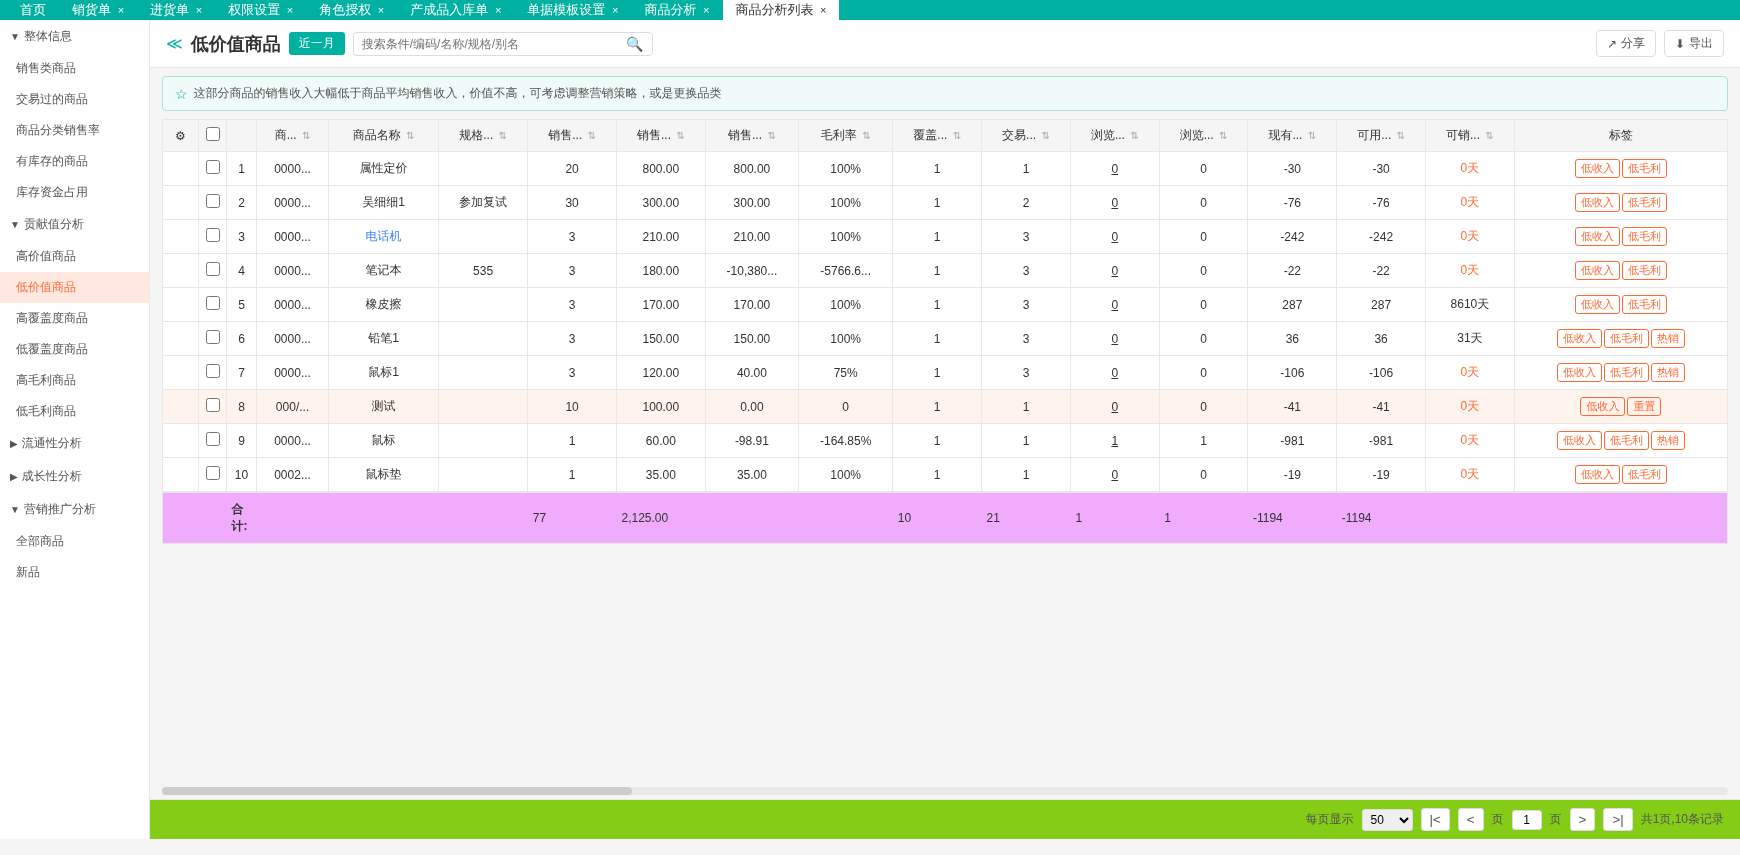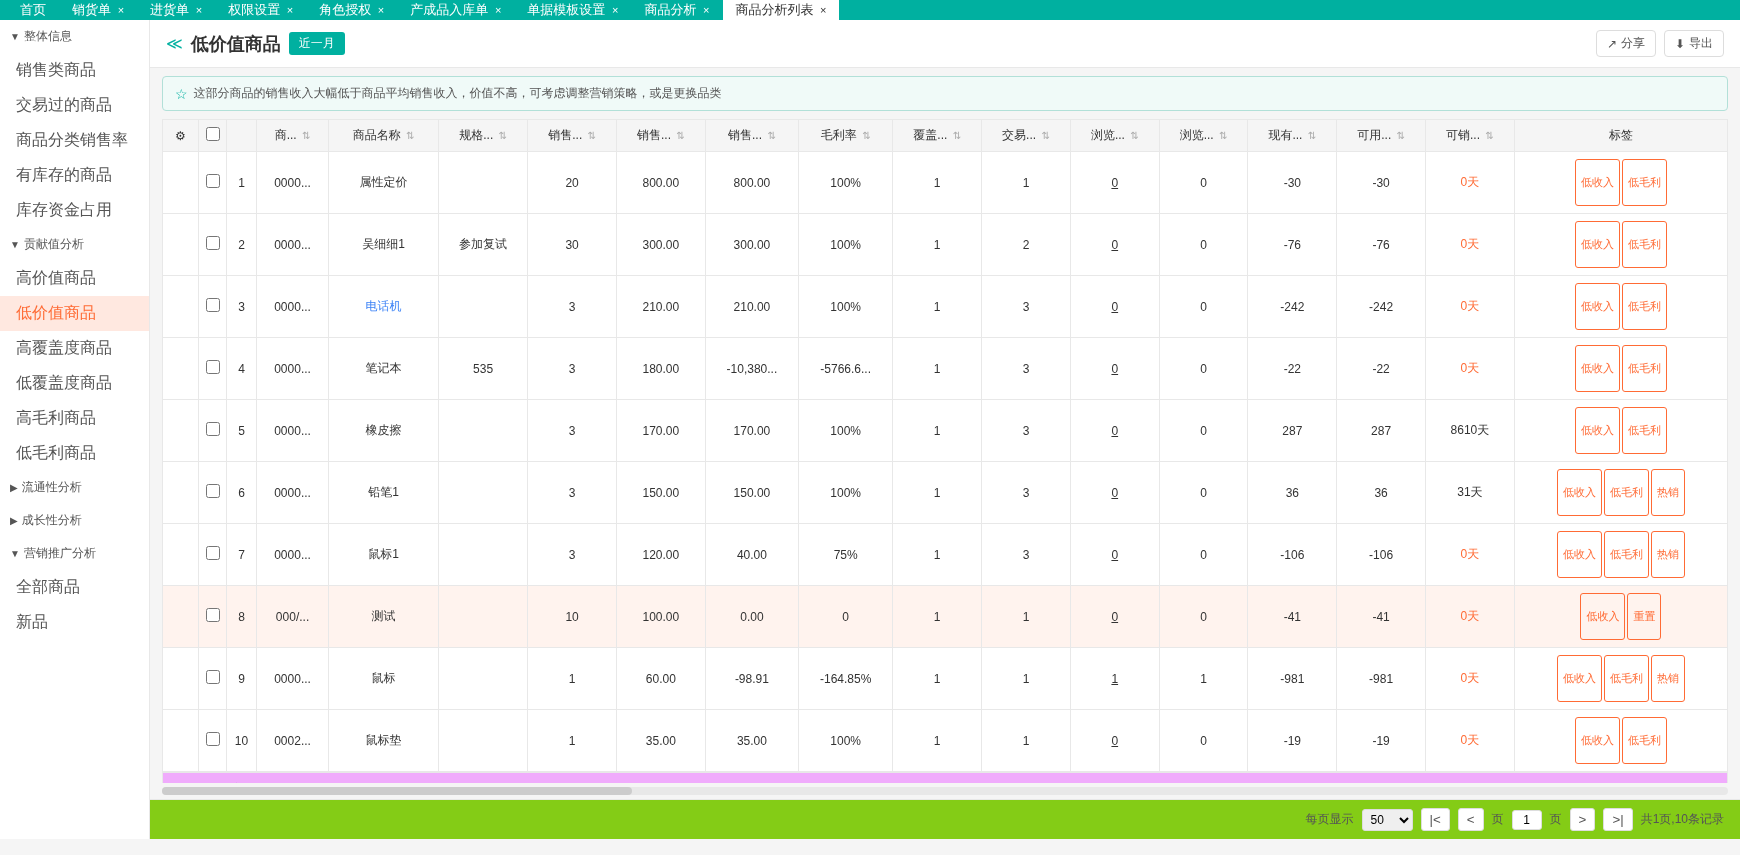--- a/index.html
+++ b/index.html
@@ -276,6 +276,10 @@
       <span style="color:#00b0a0; cursor:pointer; font-size:16px;">≪</span>
       <span class="page-title">低价值商品</span>
       <span class="date-filter">近一月</span>
+      <div class="search-box">
+        <input type="text" placeholder="搜索条件/编码/名称/规格/别名" style="">
+        <span class="search-icon">🔍</span>
+      </div>
       <div class="header-actions">
         <div class="header-btn">
           <span>↗</span>

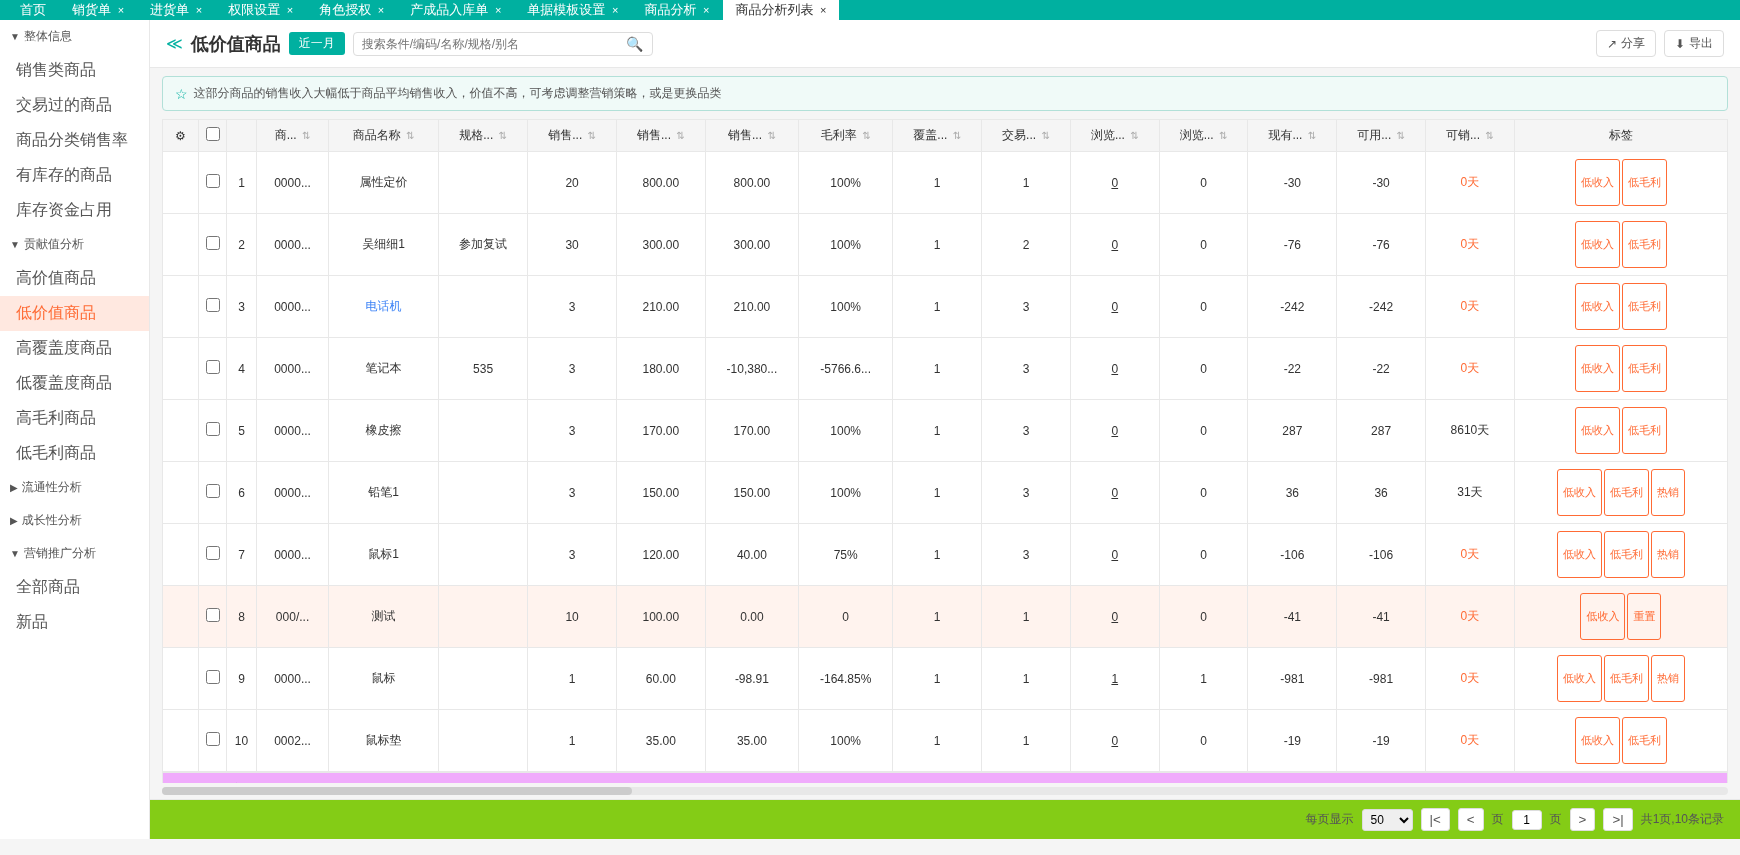--- a/index.html
+++ b/index.html
@@ -47,7 +47,7 @@
     .sidebar-section-header .arrow { margin-right: 4px; font-size: 10px; }
     .sidebar-item {
       padding: 7px 10px 7px 16px;
-      font-size: 16px;
+      font-size: 12px;
       color: #555;
       cursor: pointer;
       font-family: Liberation Serif, serif;

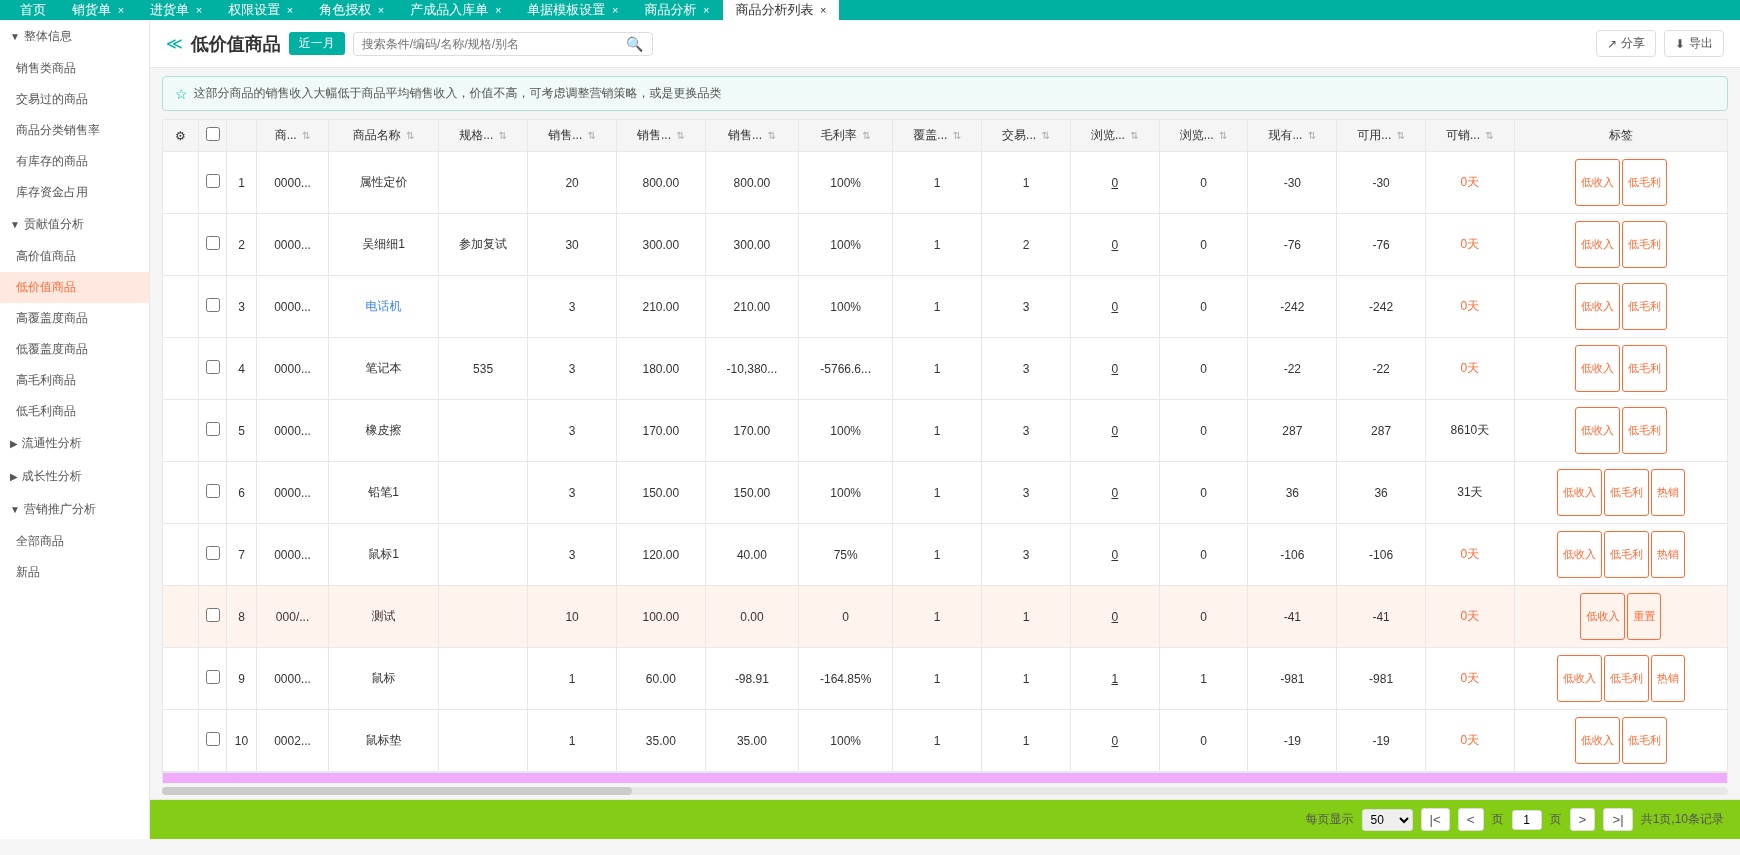--- a/index.html
+++ b/index.html
@@ -145,7 +145,7 @@
     tbody tr.highlight { background: #fff3ee; }
     .tag {
       display: inline-block;
-      padding: 15px 5px;
+      padding: 1px 5px;
       border-radius: 3px;
       font-size: 11px;
       margin: 1px;

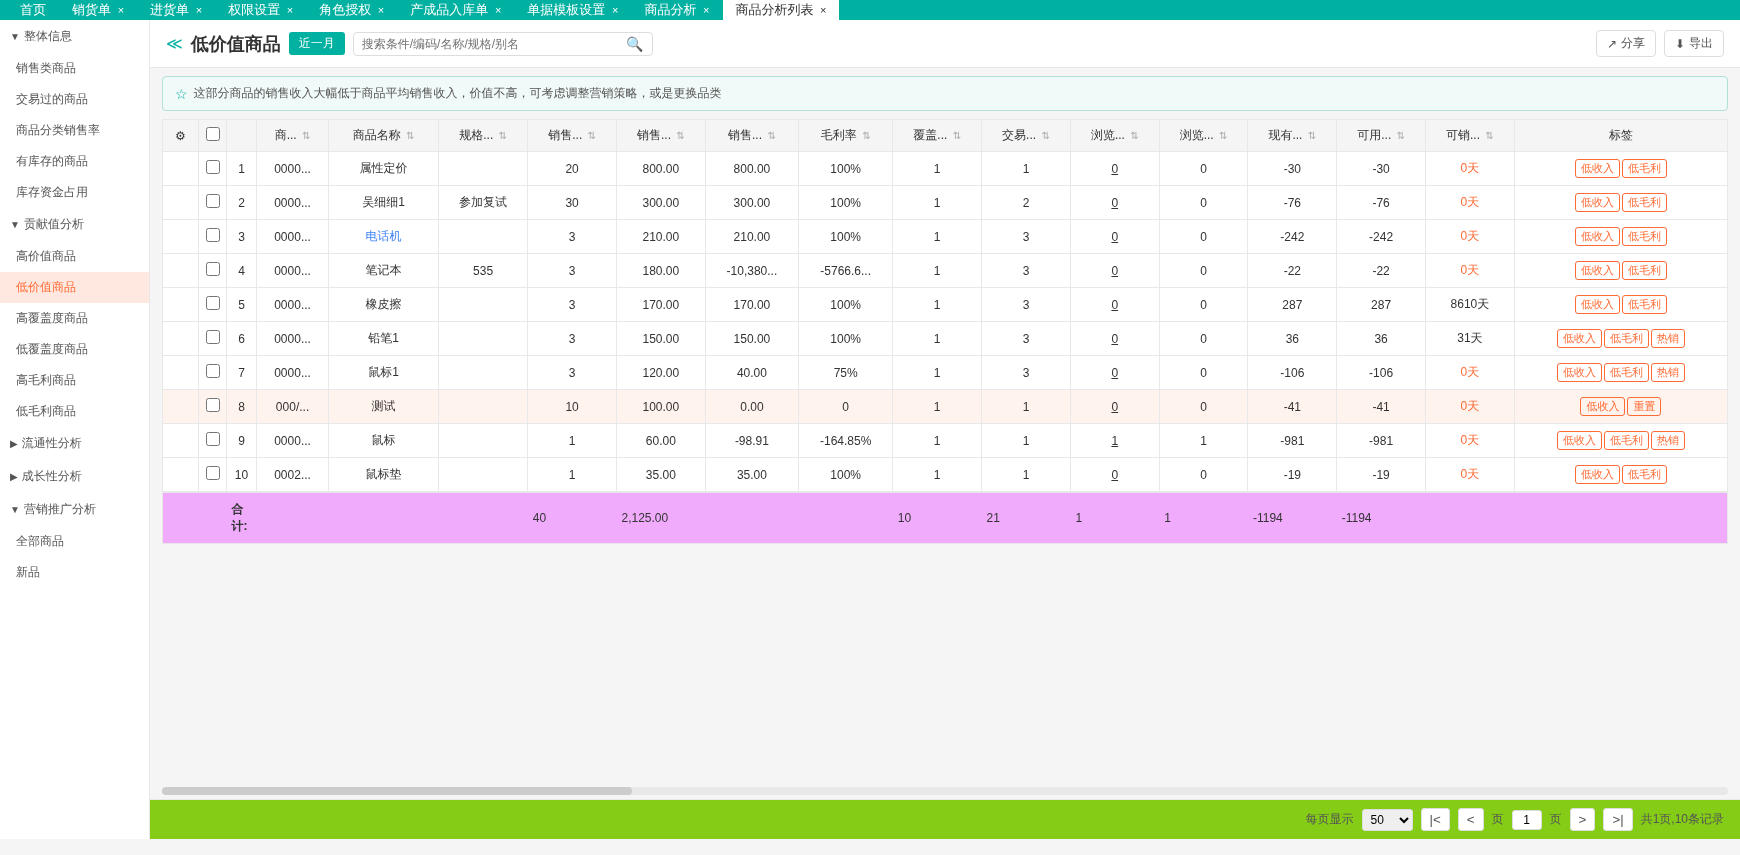--- a/index.html
+++ b/index.html
@@ -530,7 +530,7 @@
             <td></td>
             <td></td>
             <td></td>
-            <td>40</td>
+            <td>77</td>
             <td>2,125.00</td>
             <td></td>
             <td></td>

